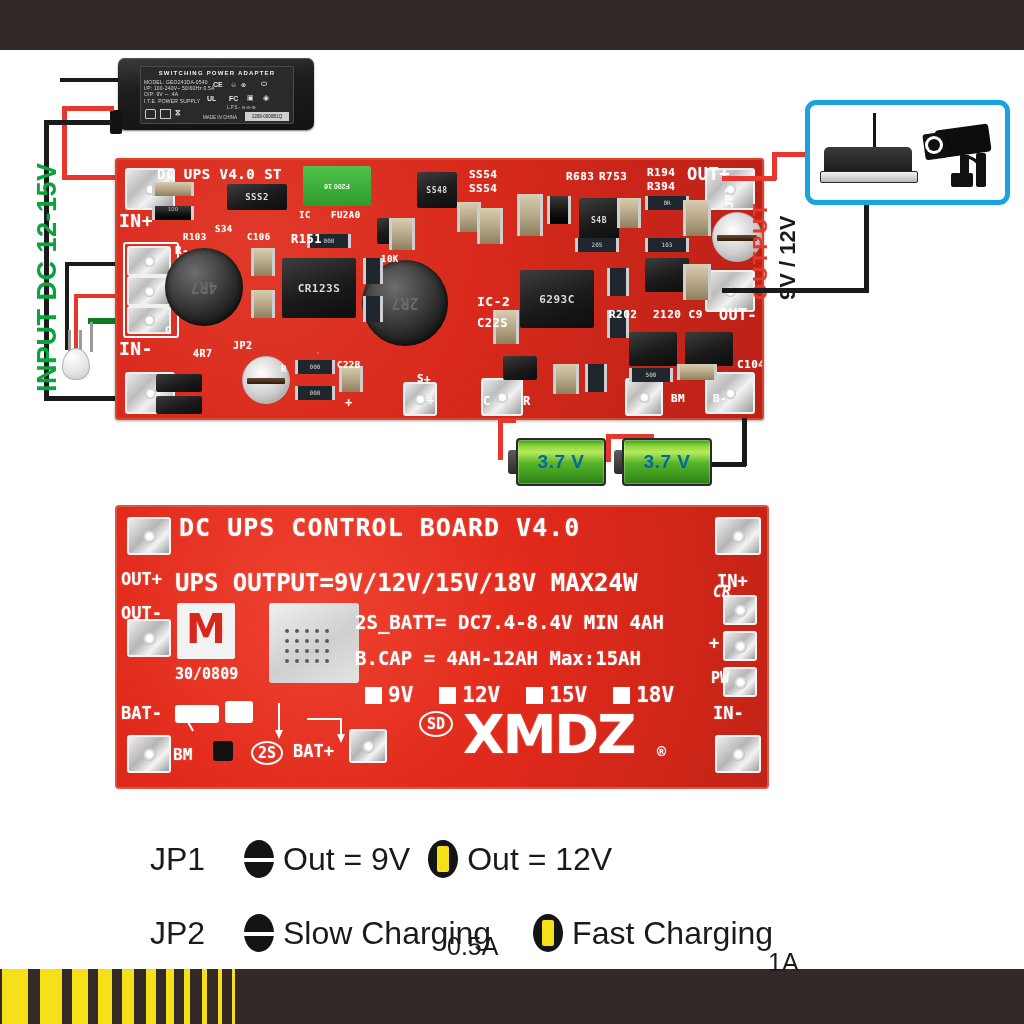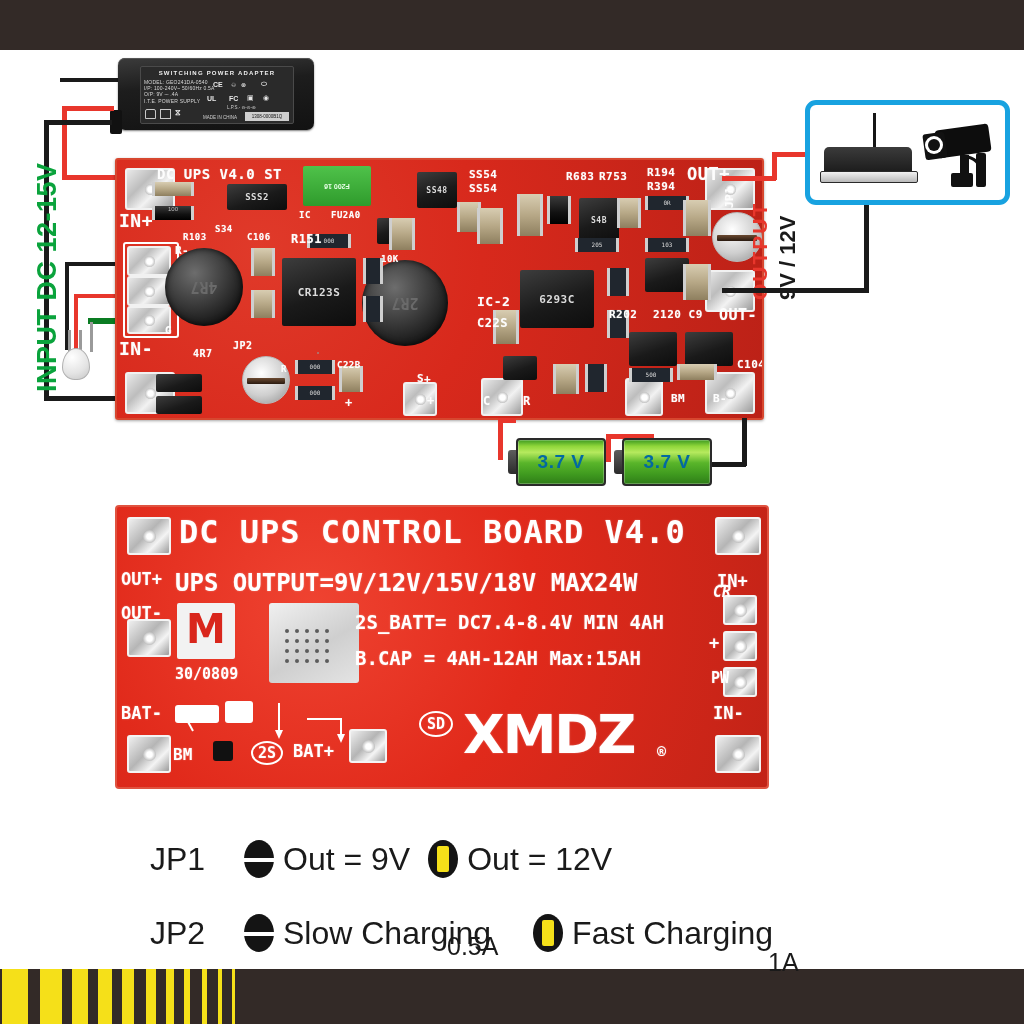--- a/index.html
+++ b/index.html
@@ -252,7 +252,7 @@
   <div class="ind" style="left:295px;top:92px;width:0;height:0;"></div>
   <div class="ind" style="left:-2px;top:0px;width:0;height:0;"></div>
 
-  <div class="ic" style="left:165px;top:98px;width:74px;height:68px;font-size:11px;">CR123S</div>
+  <div class="ic" style="left:165px;top:98px;width:74px;height:60px;font-size:11px;">CR123S</div>
   <div class="ic" style="left:403px;top:110px;width:74px;height:58px;font-size:11px;">6293C</div>
   <div class="ic" style="left:110px;top:24px;width:60px;height:26px;font-size:9px;">SSS2</div>
   <div class="ic" style="left:462px;top:38px;width:40px;height:44px;font-size:8px;">S4B</div>

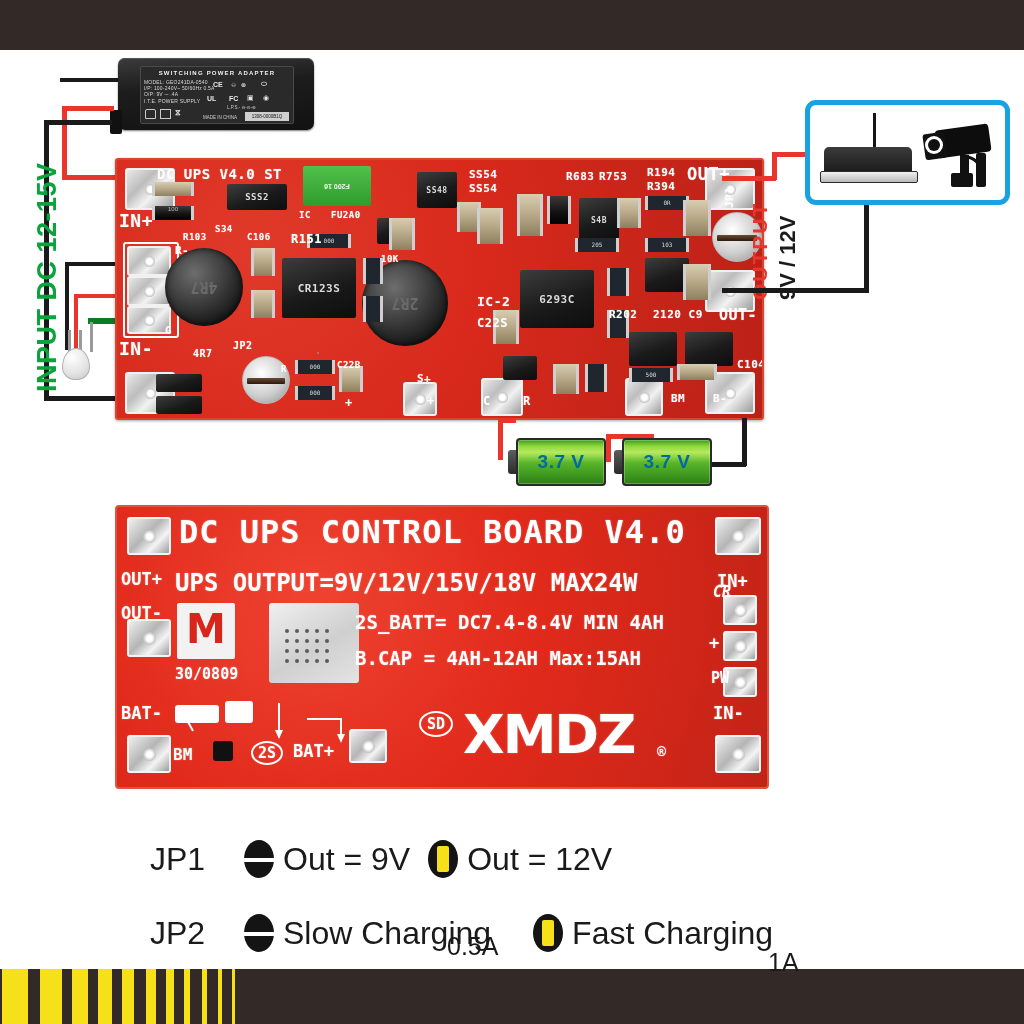--- a/index.html
+++ b/index.html
@@ -432,7 +432,7 @@
   <div class="vbox" style="left:58px;top:198px;width:44px;height:18px;border-radius:3px;"></div>
   <div class="vbox" style="left:108px;top:194px;width:28px;height:22px;border-radius:3px;"></div>
 
-  <span class="bsilk" style="left:62px;top:6px;font-size:32px;letter-spacing:1px;">DC UPS CONTROL BOARD V4.0</span>
+  <span class="bsilk" style="left:62px;top:6px;font-size:25px;letter-spacing:1px;">DC UPS CONTROL BOARD V4.0</span>
   <span class="bsilk" style="left:58px;top:62px;font-size:24px;letter-spacing:0px;">UPS OUTPUT=9V/12V/15V/18V MAX24W</span>
   <span class="bsilk" style="left:238px;top:104px;font-size:19px;">2S_BATT= DC7.4-8.4V MIN 4AH</span>
   <span class="bsilk" style="left:238px;top:140px;font-size:19px;">B.CAP = 4AH-12AH Max:15AH</span>

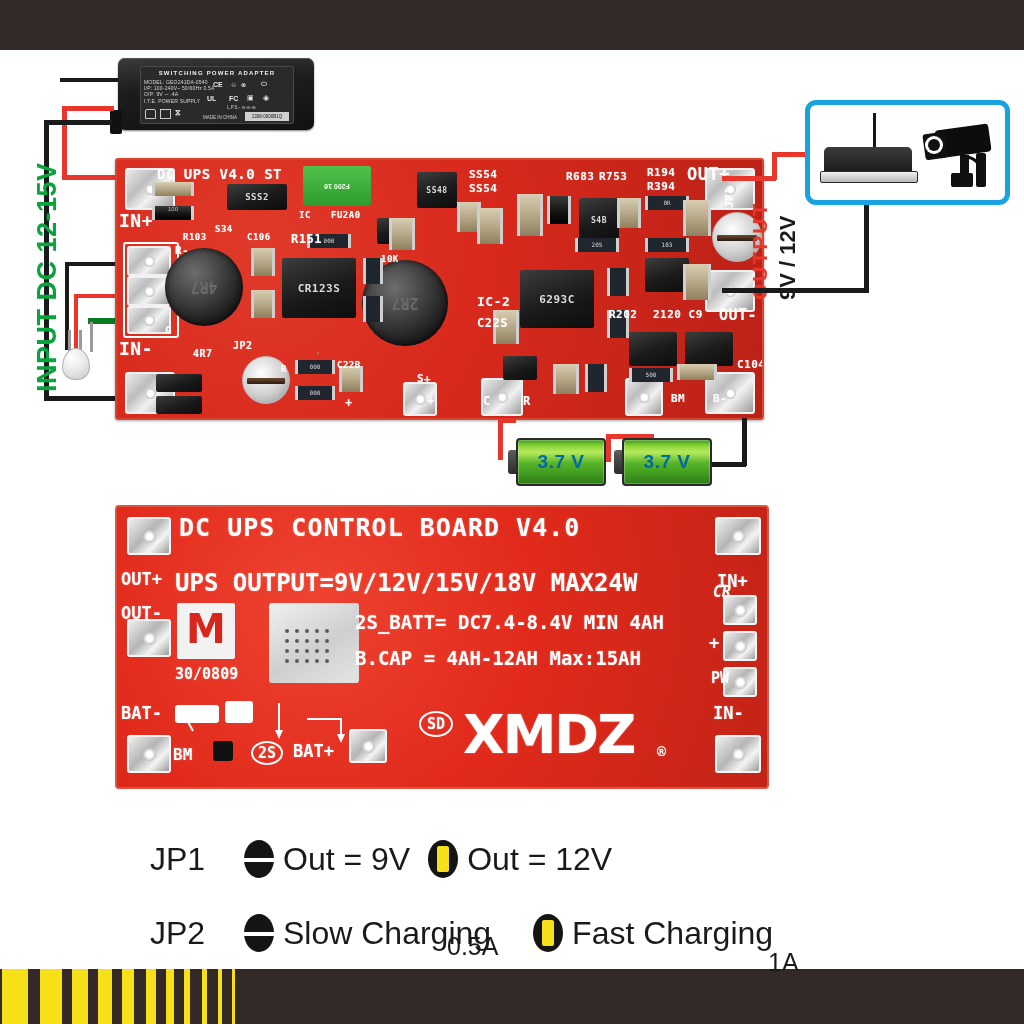--- a/index.html
+++ b/index.html
@@ -437,6 +437,24 @@
   <span class="bsilk" style="left:238px;top:104px;font-size:19px;">2S_BATT= DC7.4-8.4V MIN 4AH</span>
   <span class="bsilk" style="left:238px;top:140px;font-size:19px;">B.CAP = 4AH-12AH Max:15AH</span>
 
+  <div style="position:absolute;left:248px;top:176px;display:flex;gap:26px;align-items:center;">
+    <span style="display:flex;align-items:center;gap:6px;">
+      <i style="width:17px;height:17px;background:#fff;display:block;"></i>
+      <b class="bsilk" style="position:static;font-size:21px;">9V</b>
+    </span>
+    <span style="display:flex;align-items:center;gap:6px;">
+      <i style="width:17px;height:17px;background:#fff;display:block;"></i>
+      <b class="bsilk" style="position:static;font-size:21px;">12V</b>
+    </span>
+    <span style="display:flex;align-items:center;gap:6px;">
+      <i style="width:17px;height:17px;background:#fff;display:block;"></i>
+      <b class="bsilk" style="position:static;font-size:21px;">15V</b>
+    </span>
+    <span style="display:flex;align-items:center;gap:6px;">
+      <i style="width:17px;height:17px;background:#fff;display:block;"></i>
+      <b class="bsilk" style="position:static;font-size:21px;">18V</b>
+    </span>
+  </div>
 
   <span class="bsilk" style="left:4px;top:62px;font-size:17px;">OUT+</span>
   <span class="bsilk" style="left:4px;top:96px;font-size:17px;">OUT-</span>

